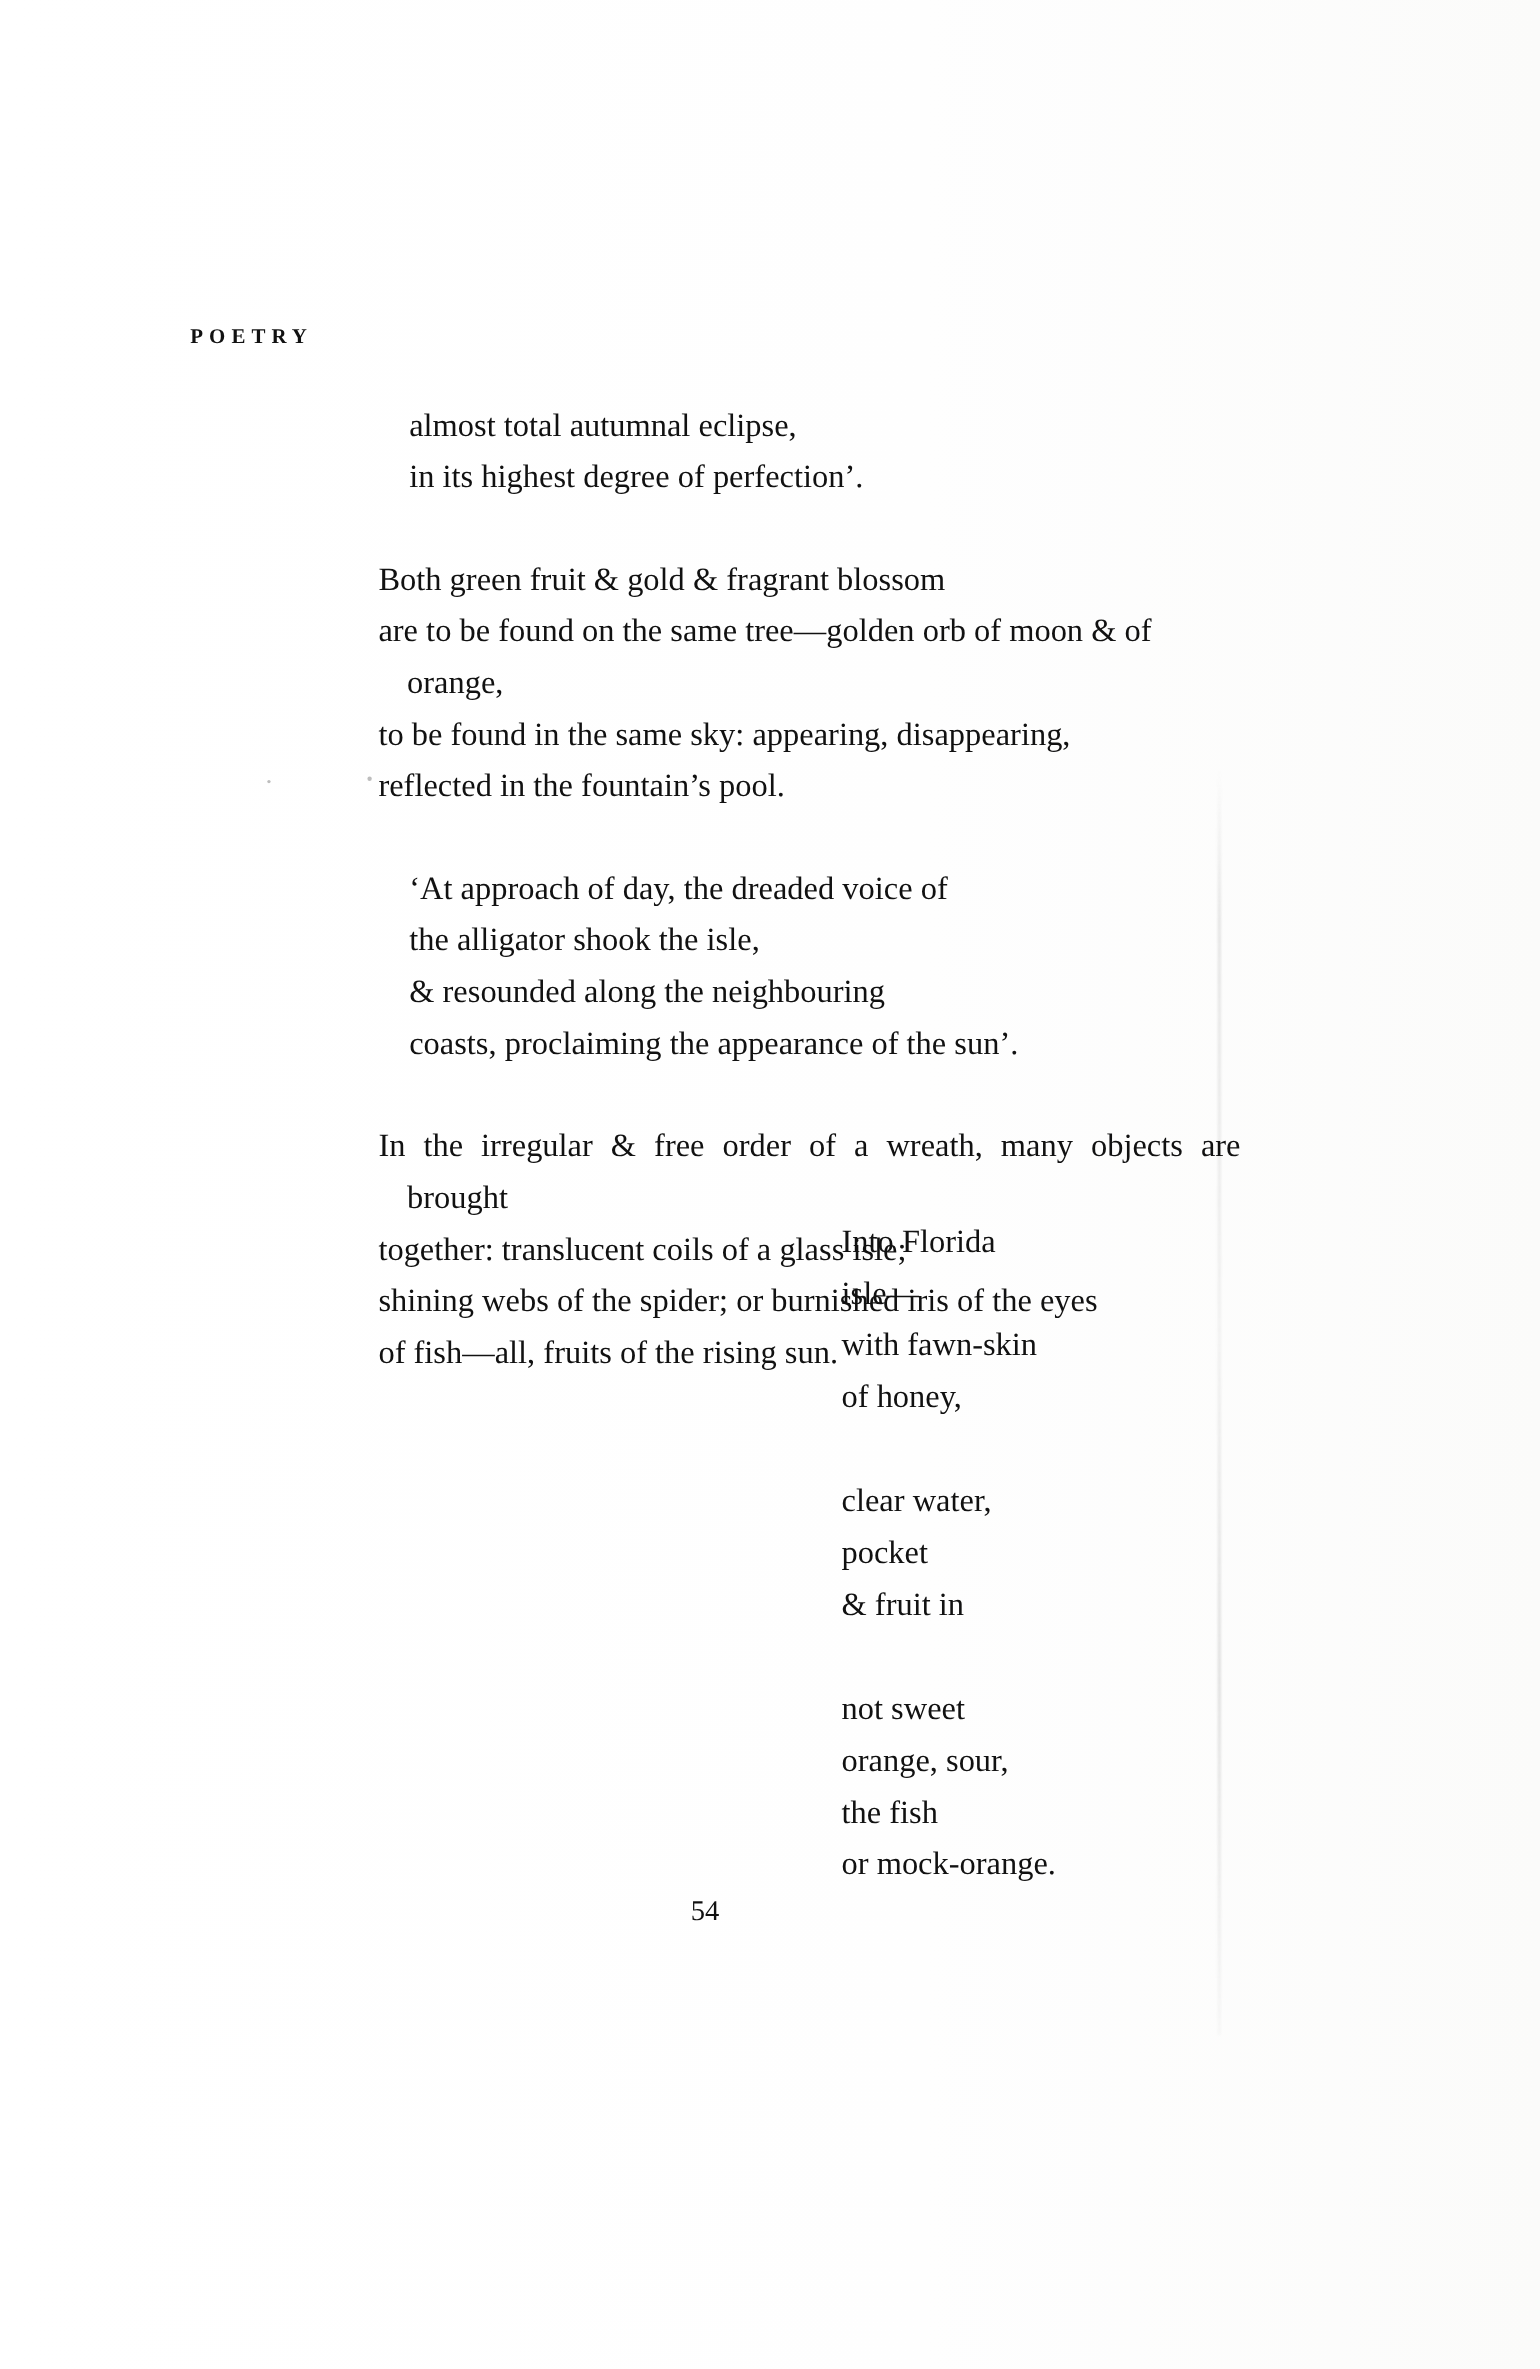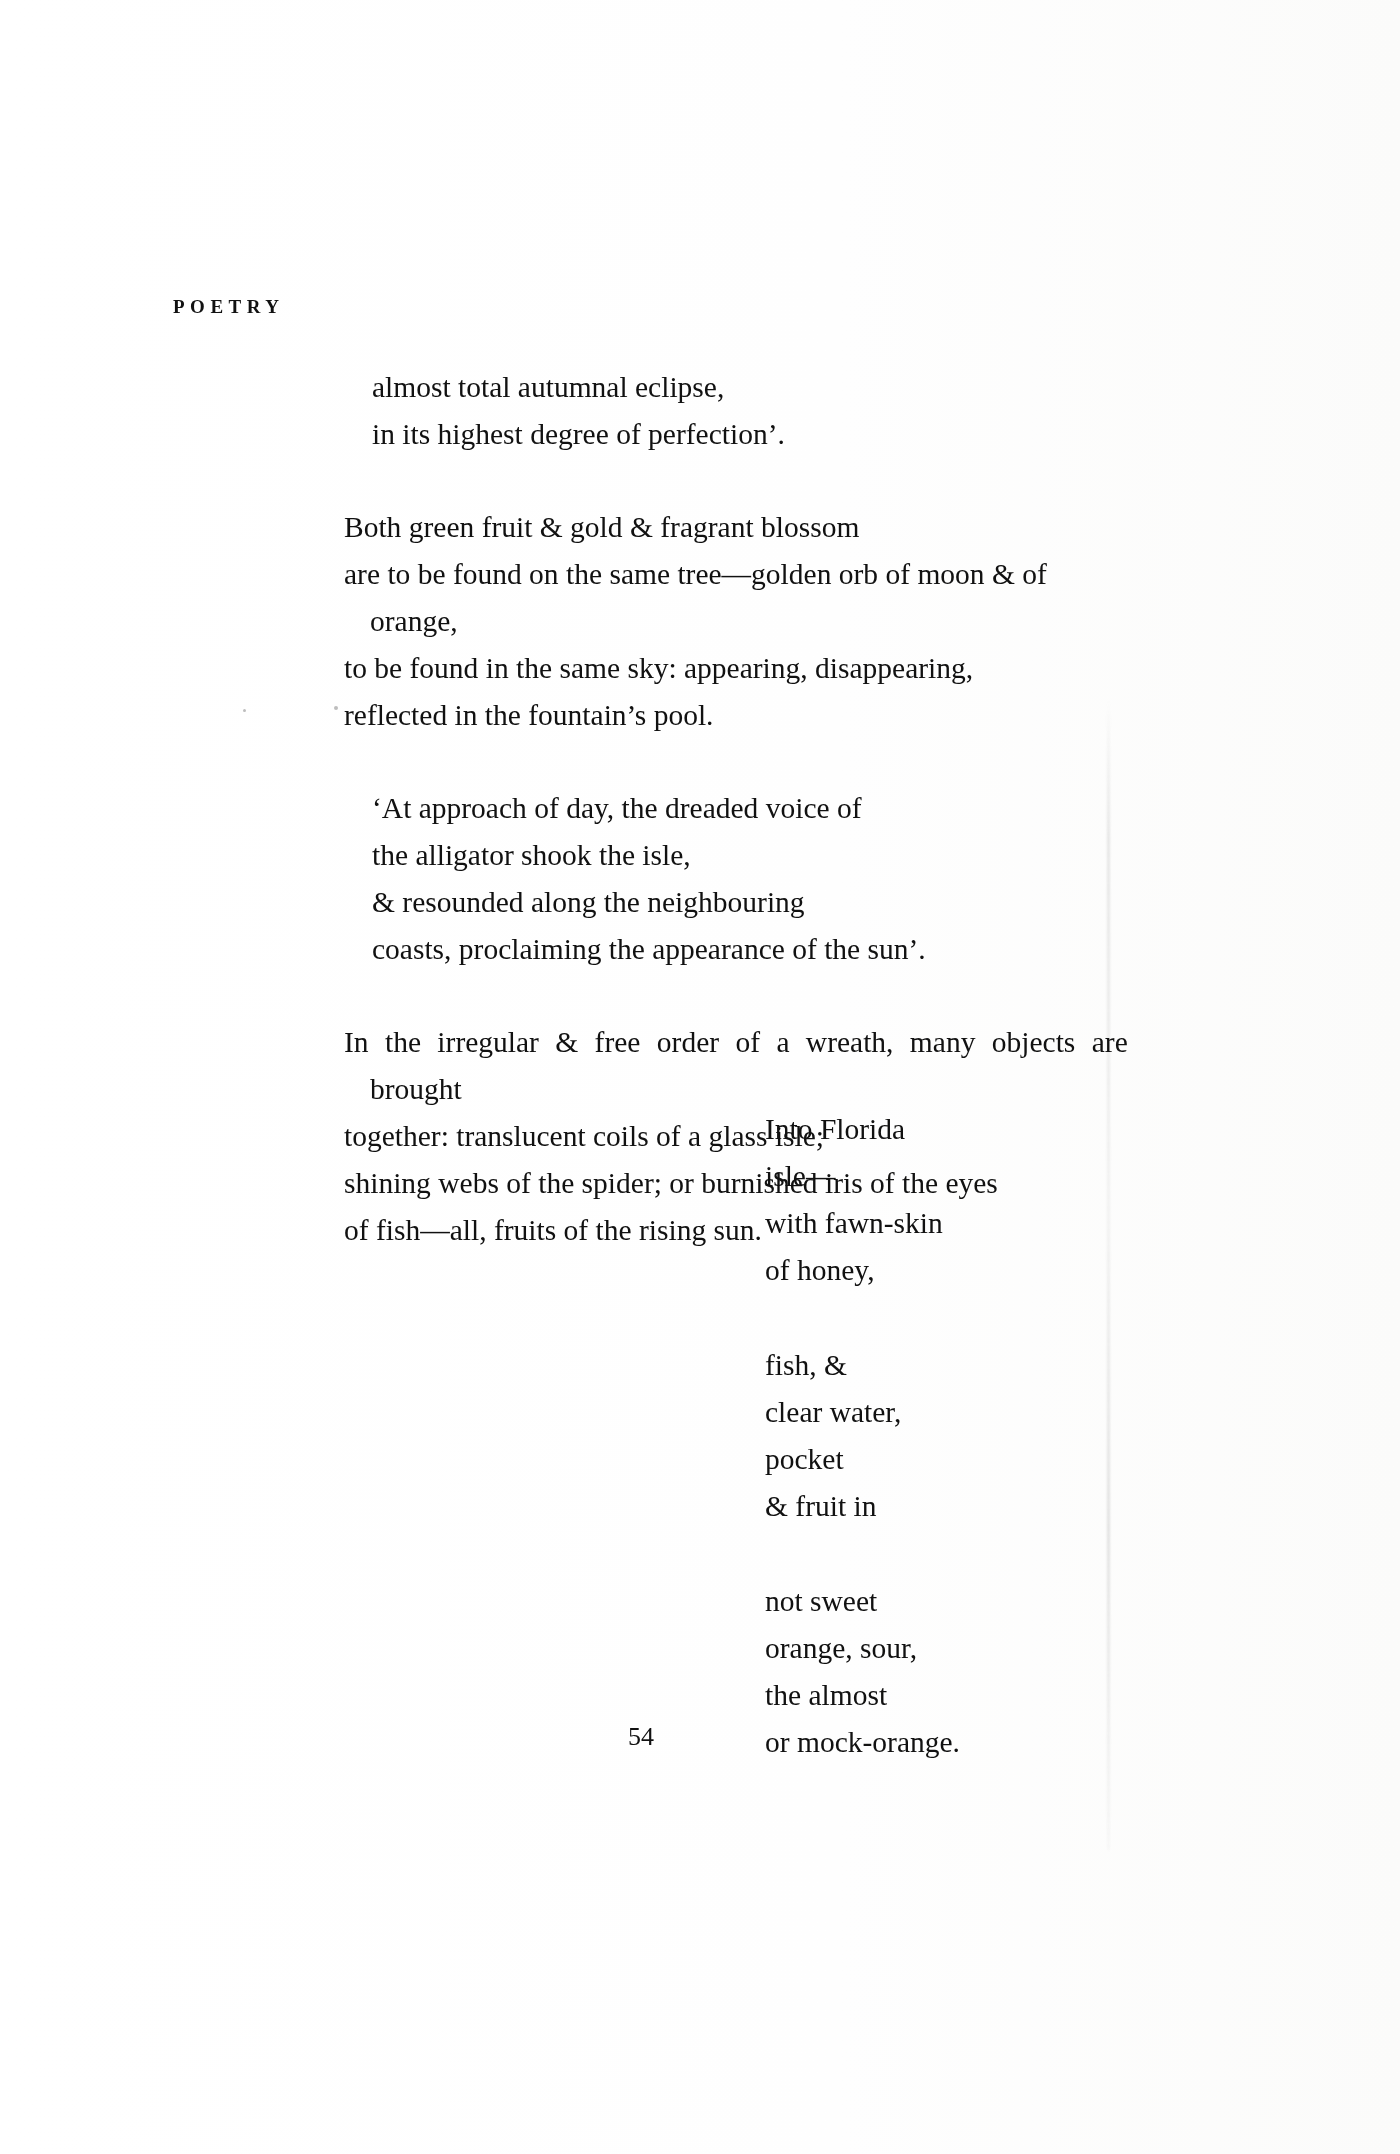--- a/index.html
+++ b/index.html
@@ -178,7 +178,6 @@
         <p class="line">of honey,</p>
       </div>
       <div class="stanza">
-        <p class="line">fish, &amp;</p>
         <p class="line">clear water,</p>
         <p class="line">pocket</p>
         <p class="line">&amp; fruit in</p>

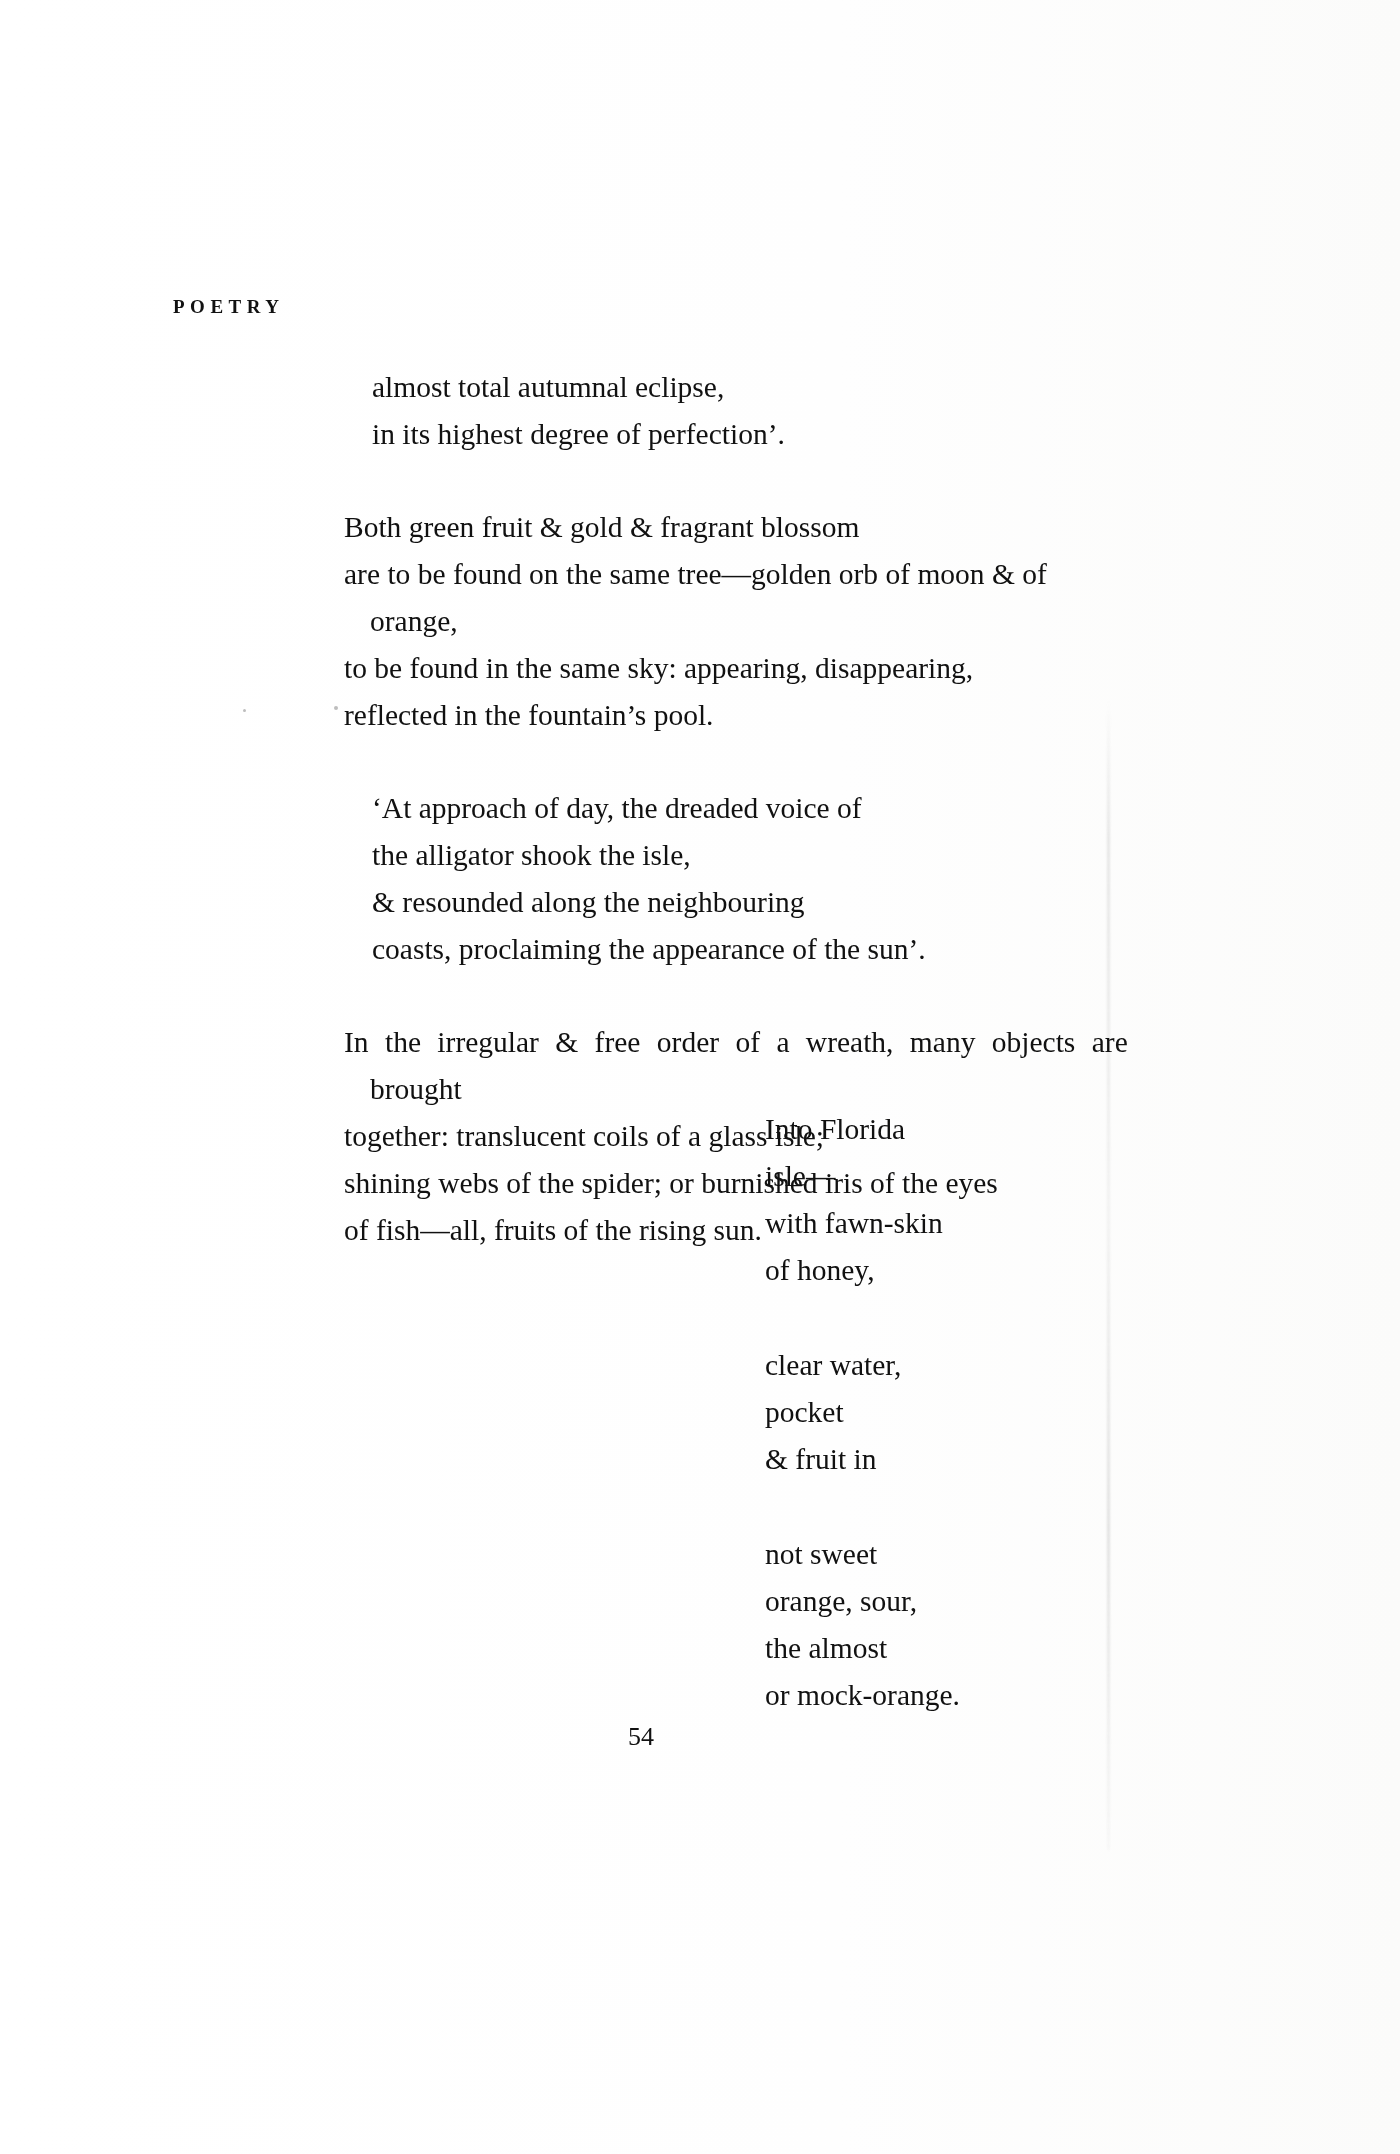--- a/index.html
+++ b/index.html
@@ -185,7 +185,7 @@
       <div class="stanza">
         <p class="line">not sweet</p>
         <p class="line">orange, sour,</p>
-        <p class="line">the almost</p>
+        <p class="line">the fish</p>
         <p class="line">or mock-orange.</p>
       </div>
     </div>

